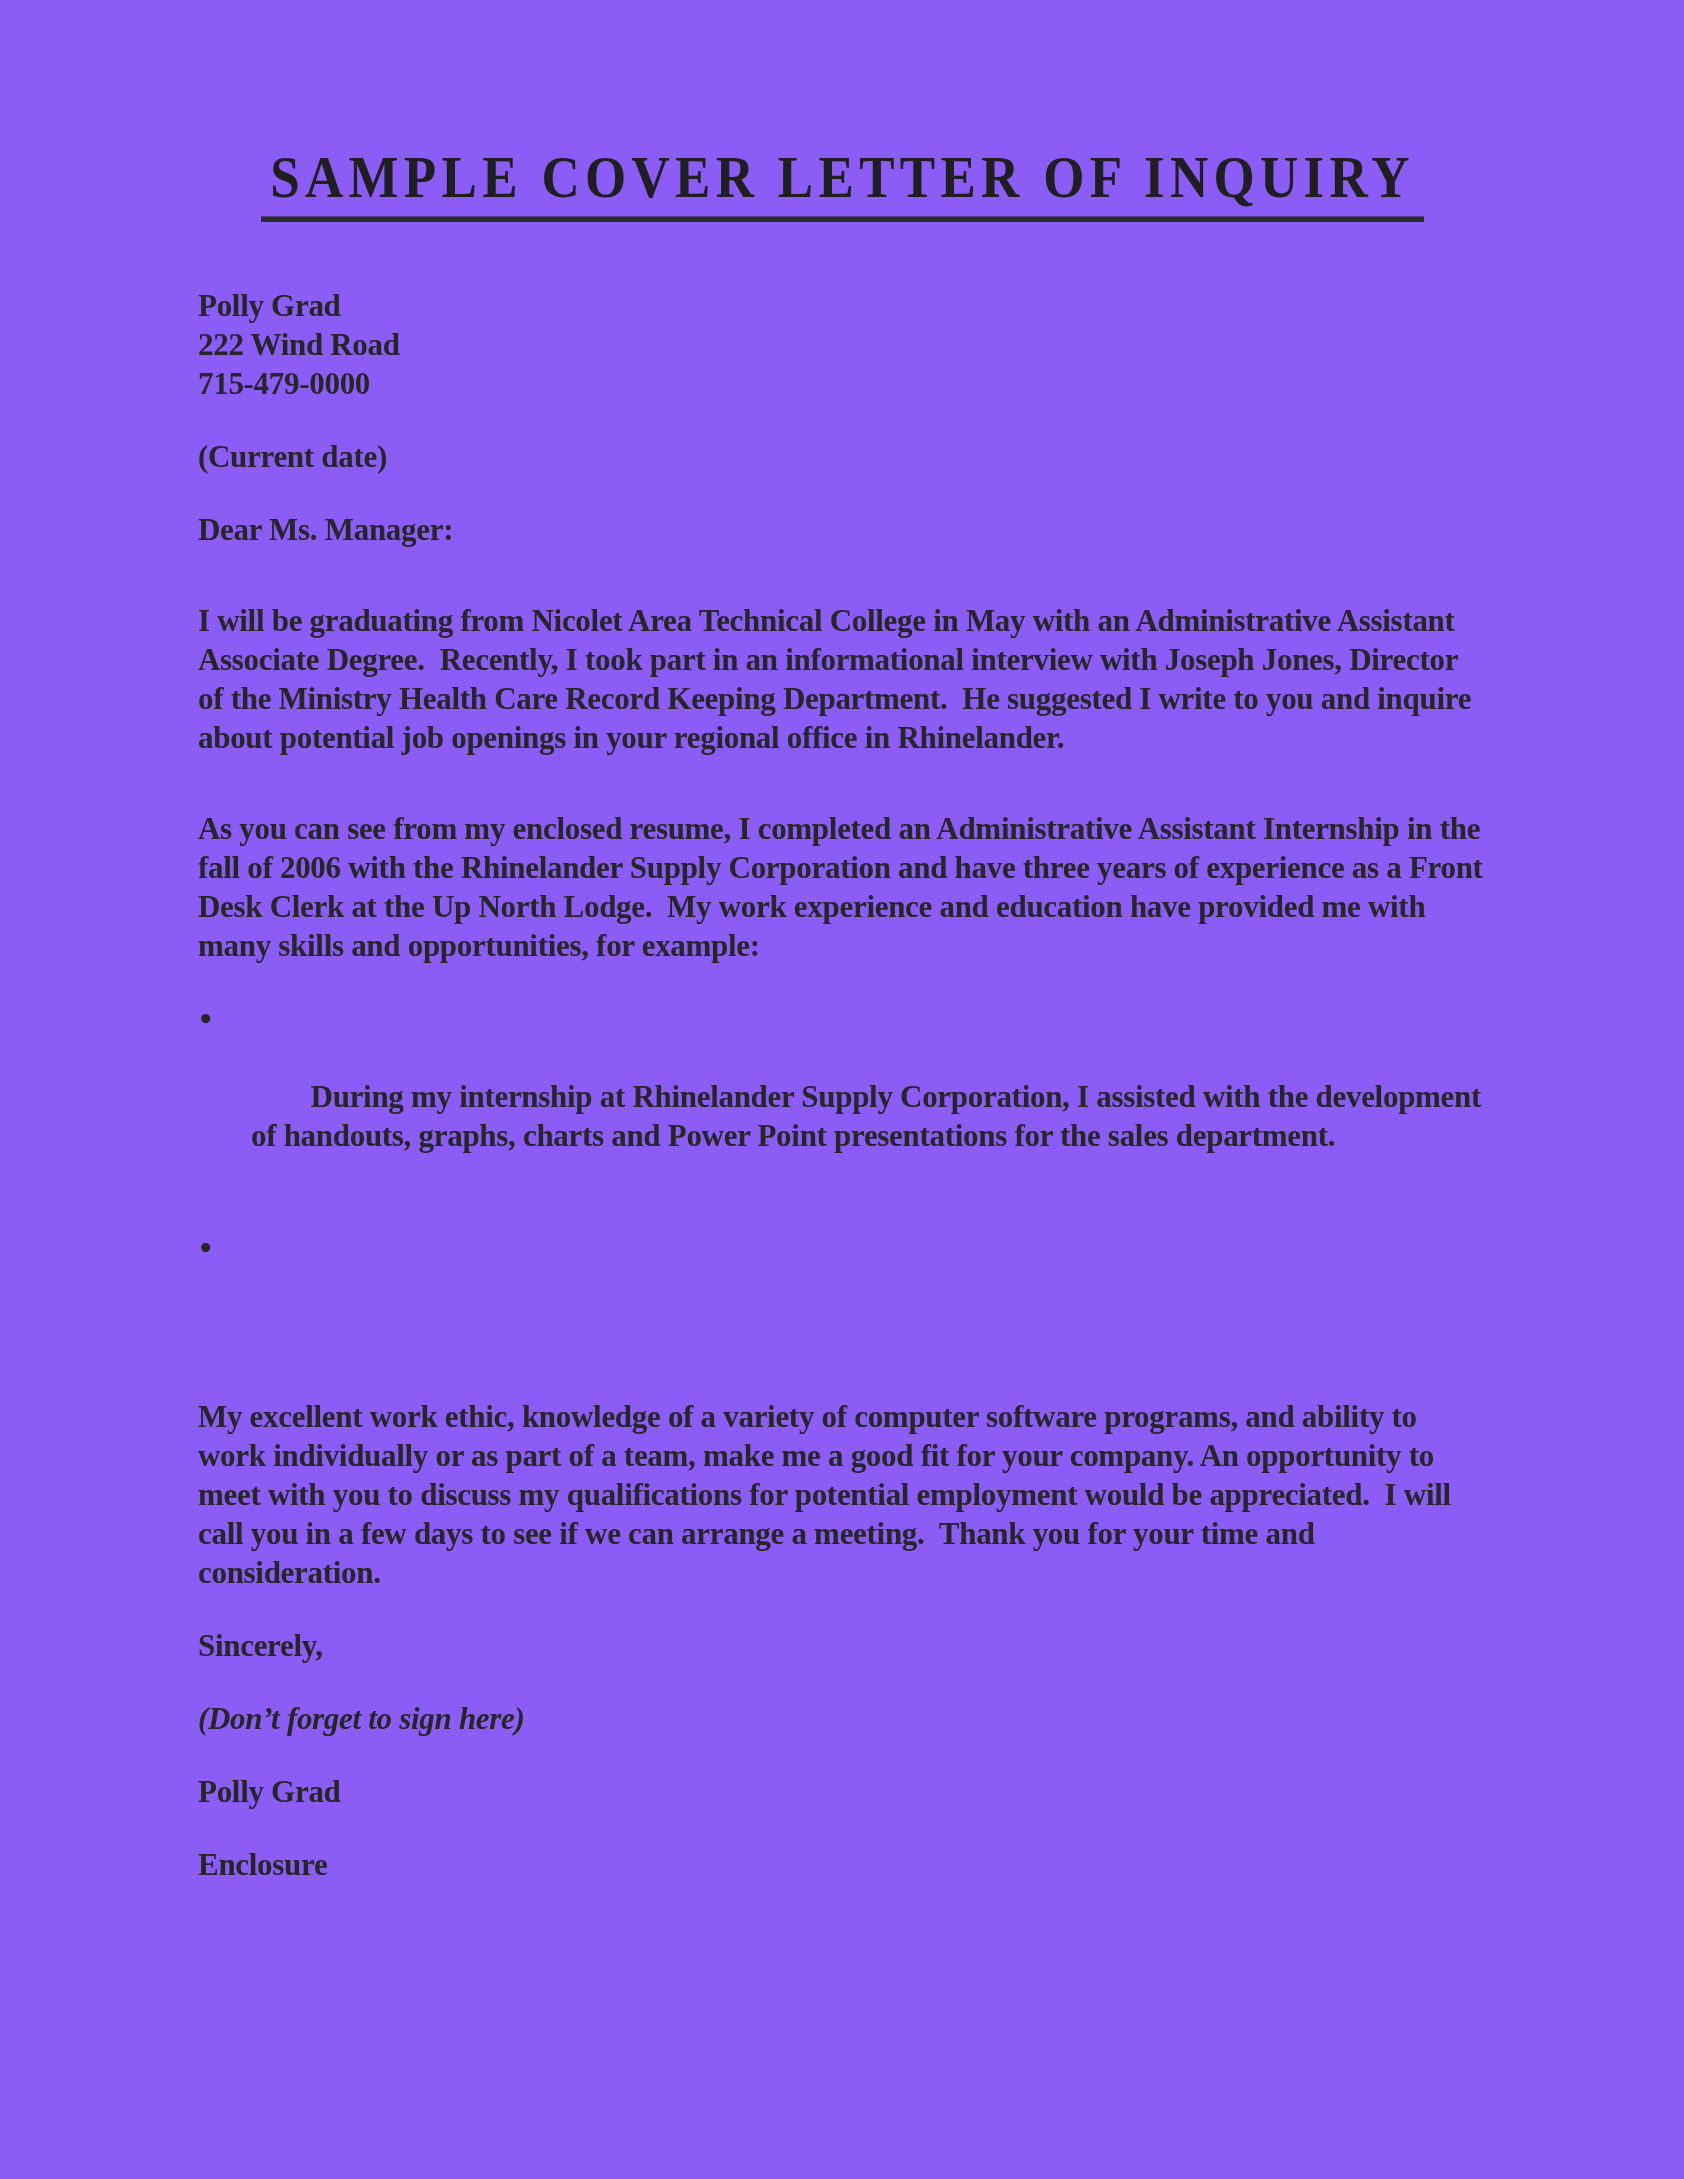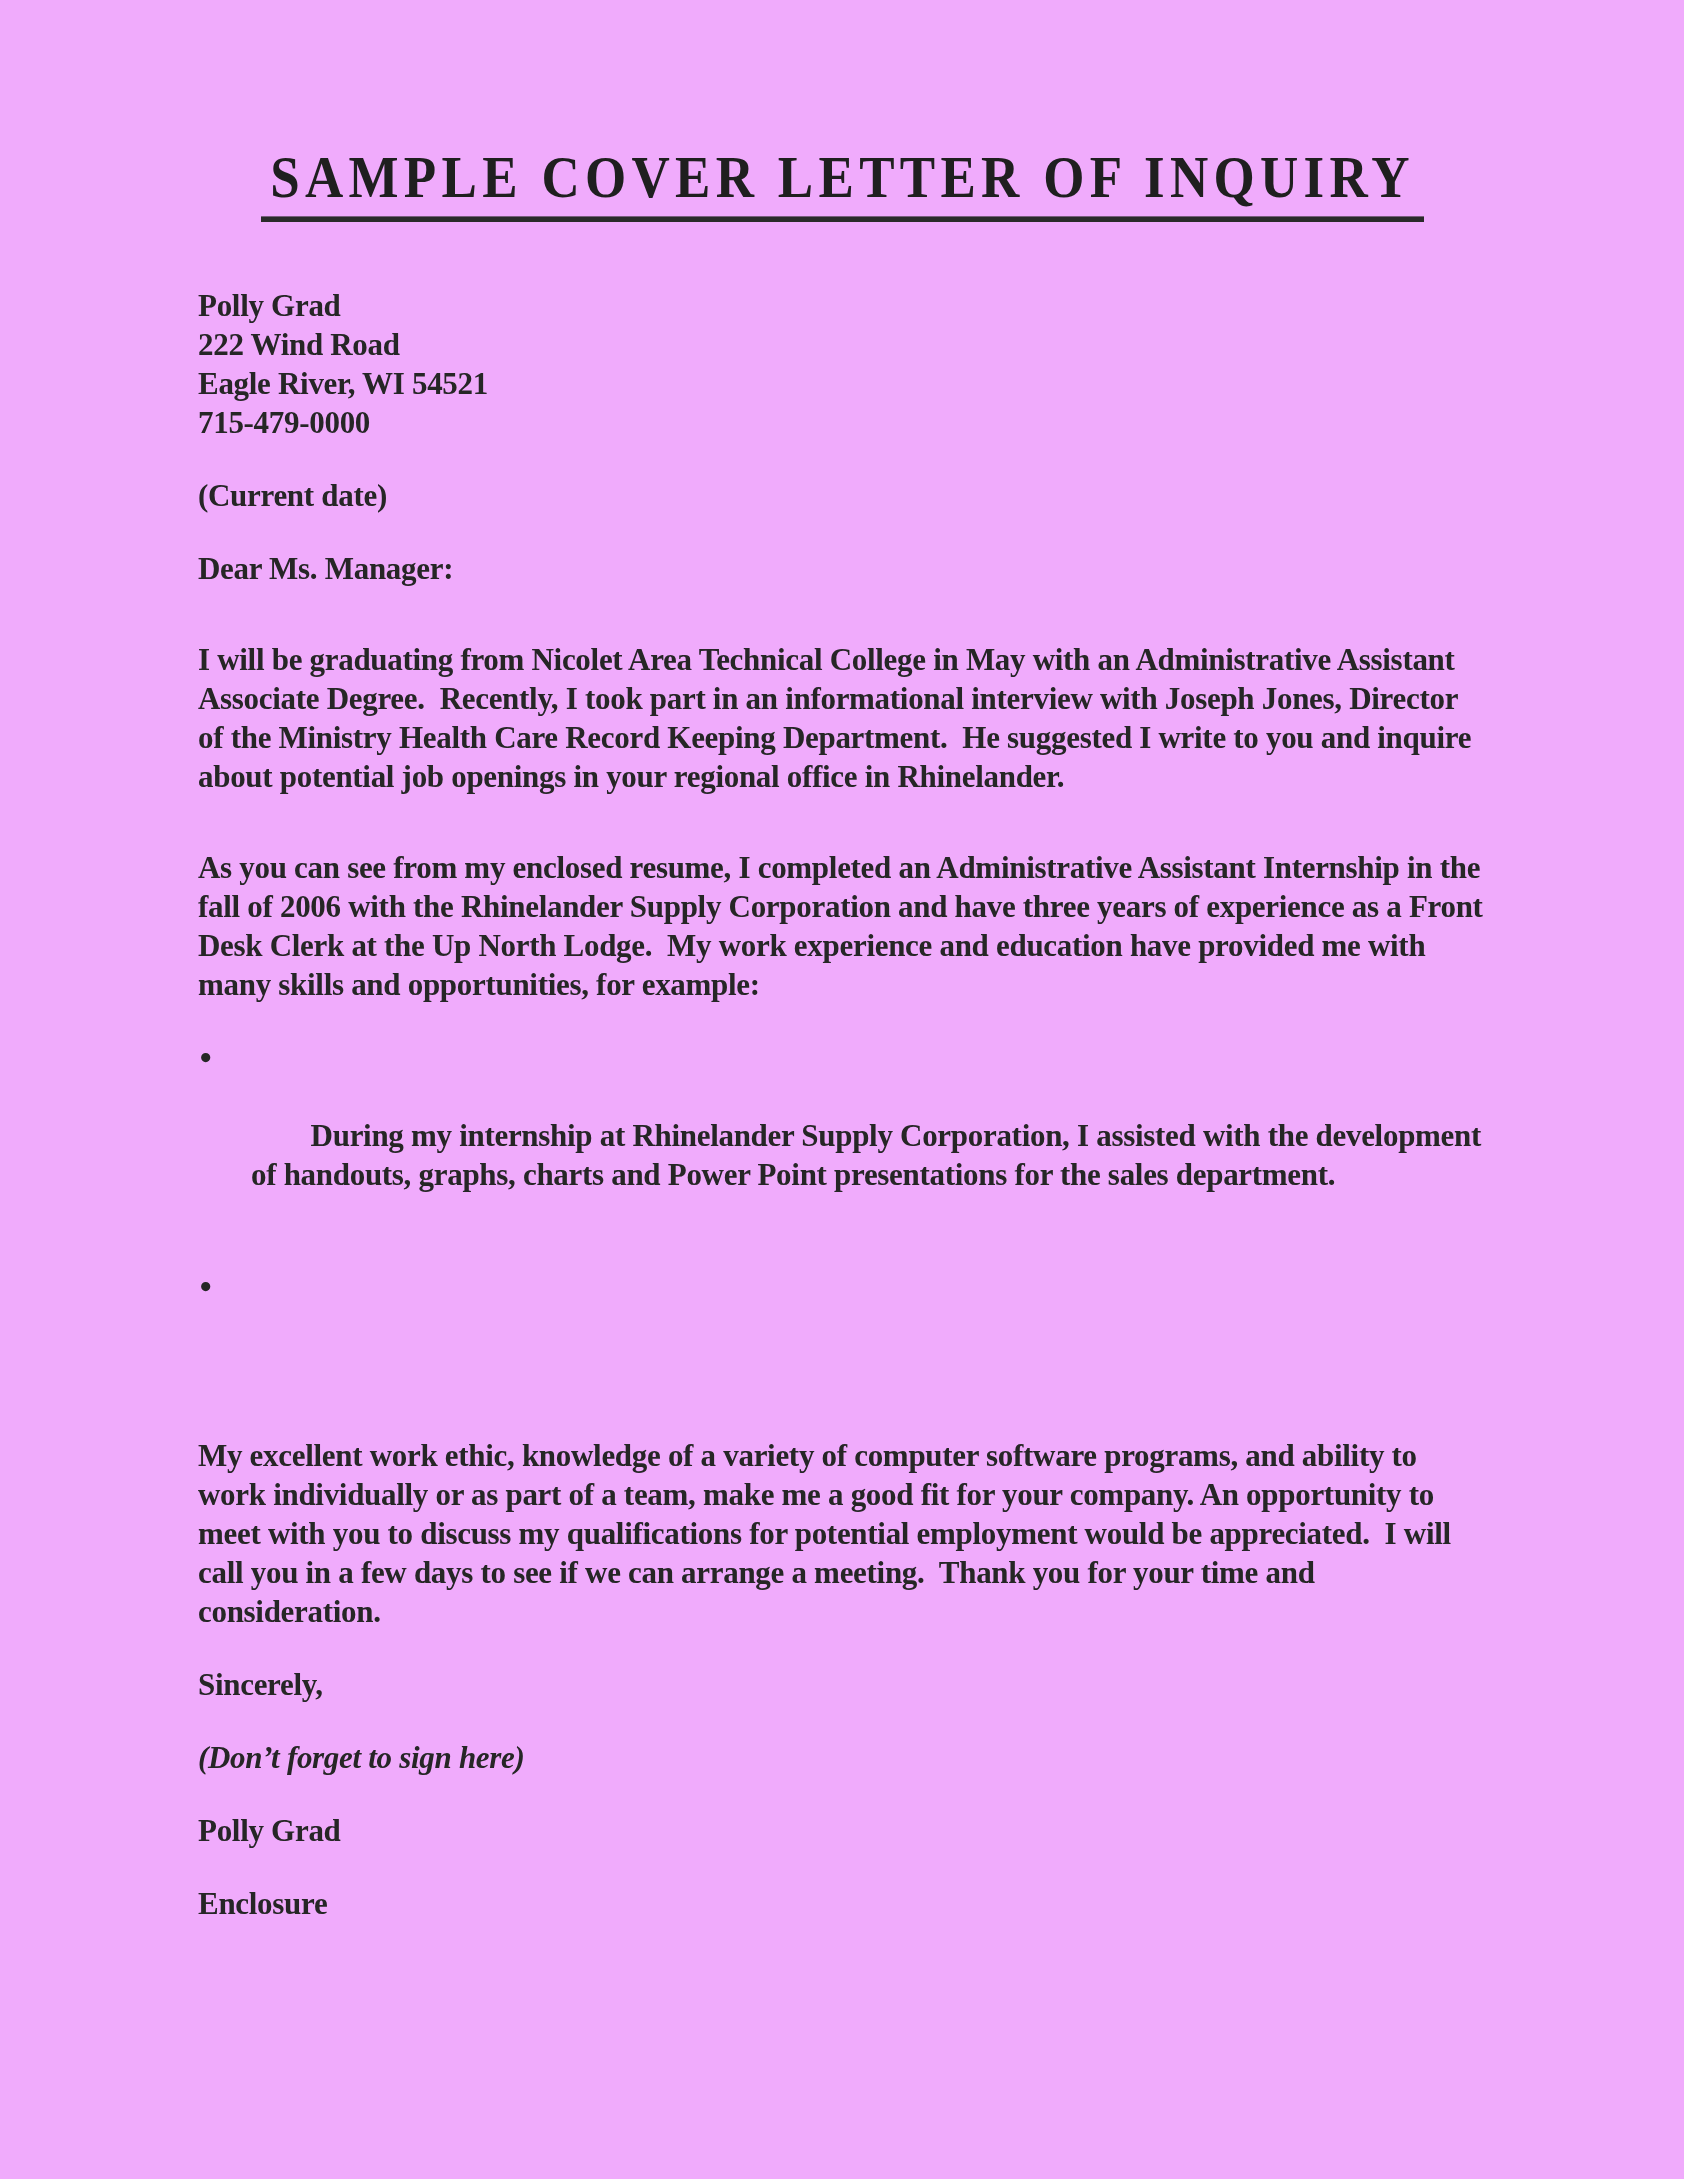--- a/index.html
+++ b/index.html
@@ -8,7 +8,7 @@
     width: 1685px;
     height: 2179px;
     margin: 0 auto;
-    background: #f0abfc;
+    background: #8b5cf6;
     overflow: hidden;
     font-family: "Liberation Serif", "DejaVu Serif", serif;
     color: #262626;

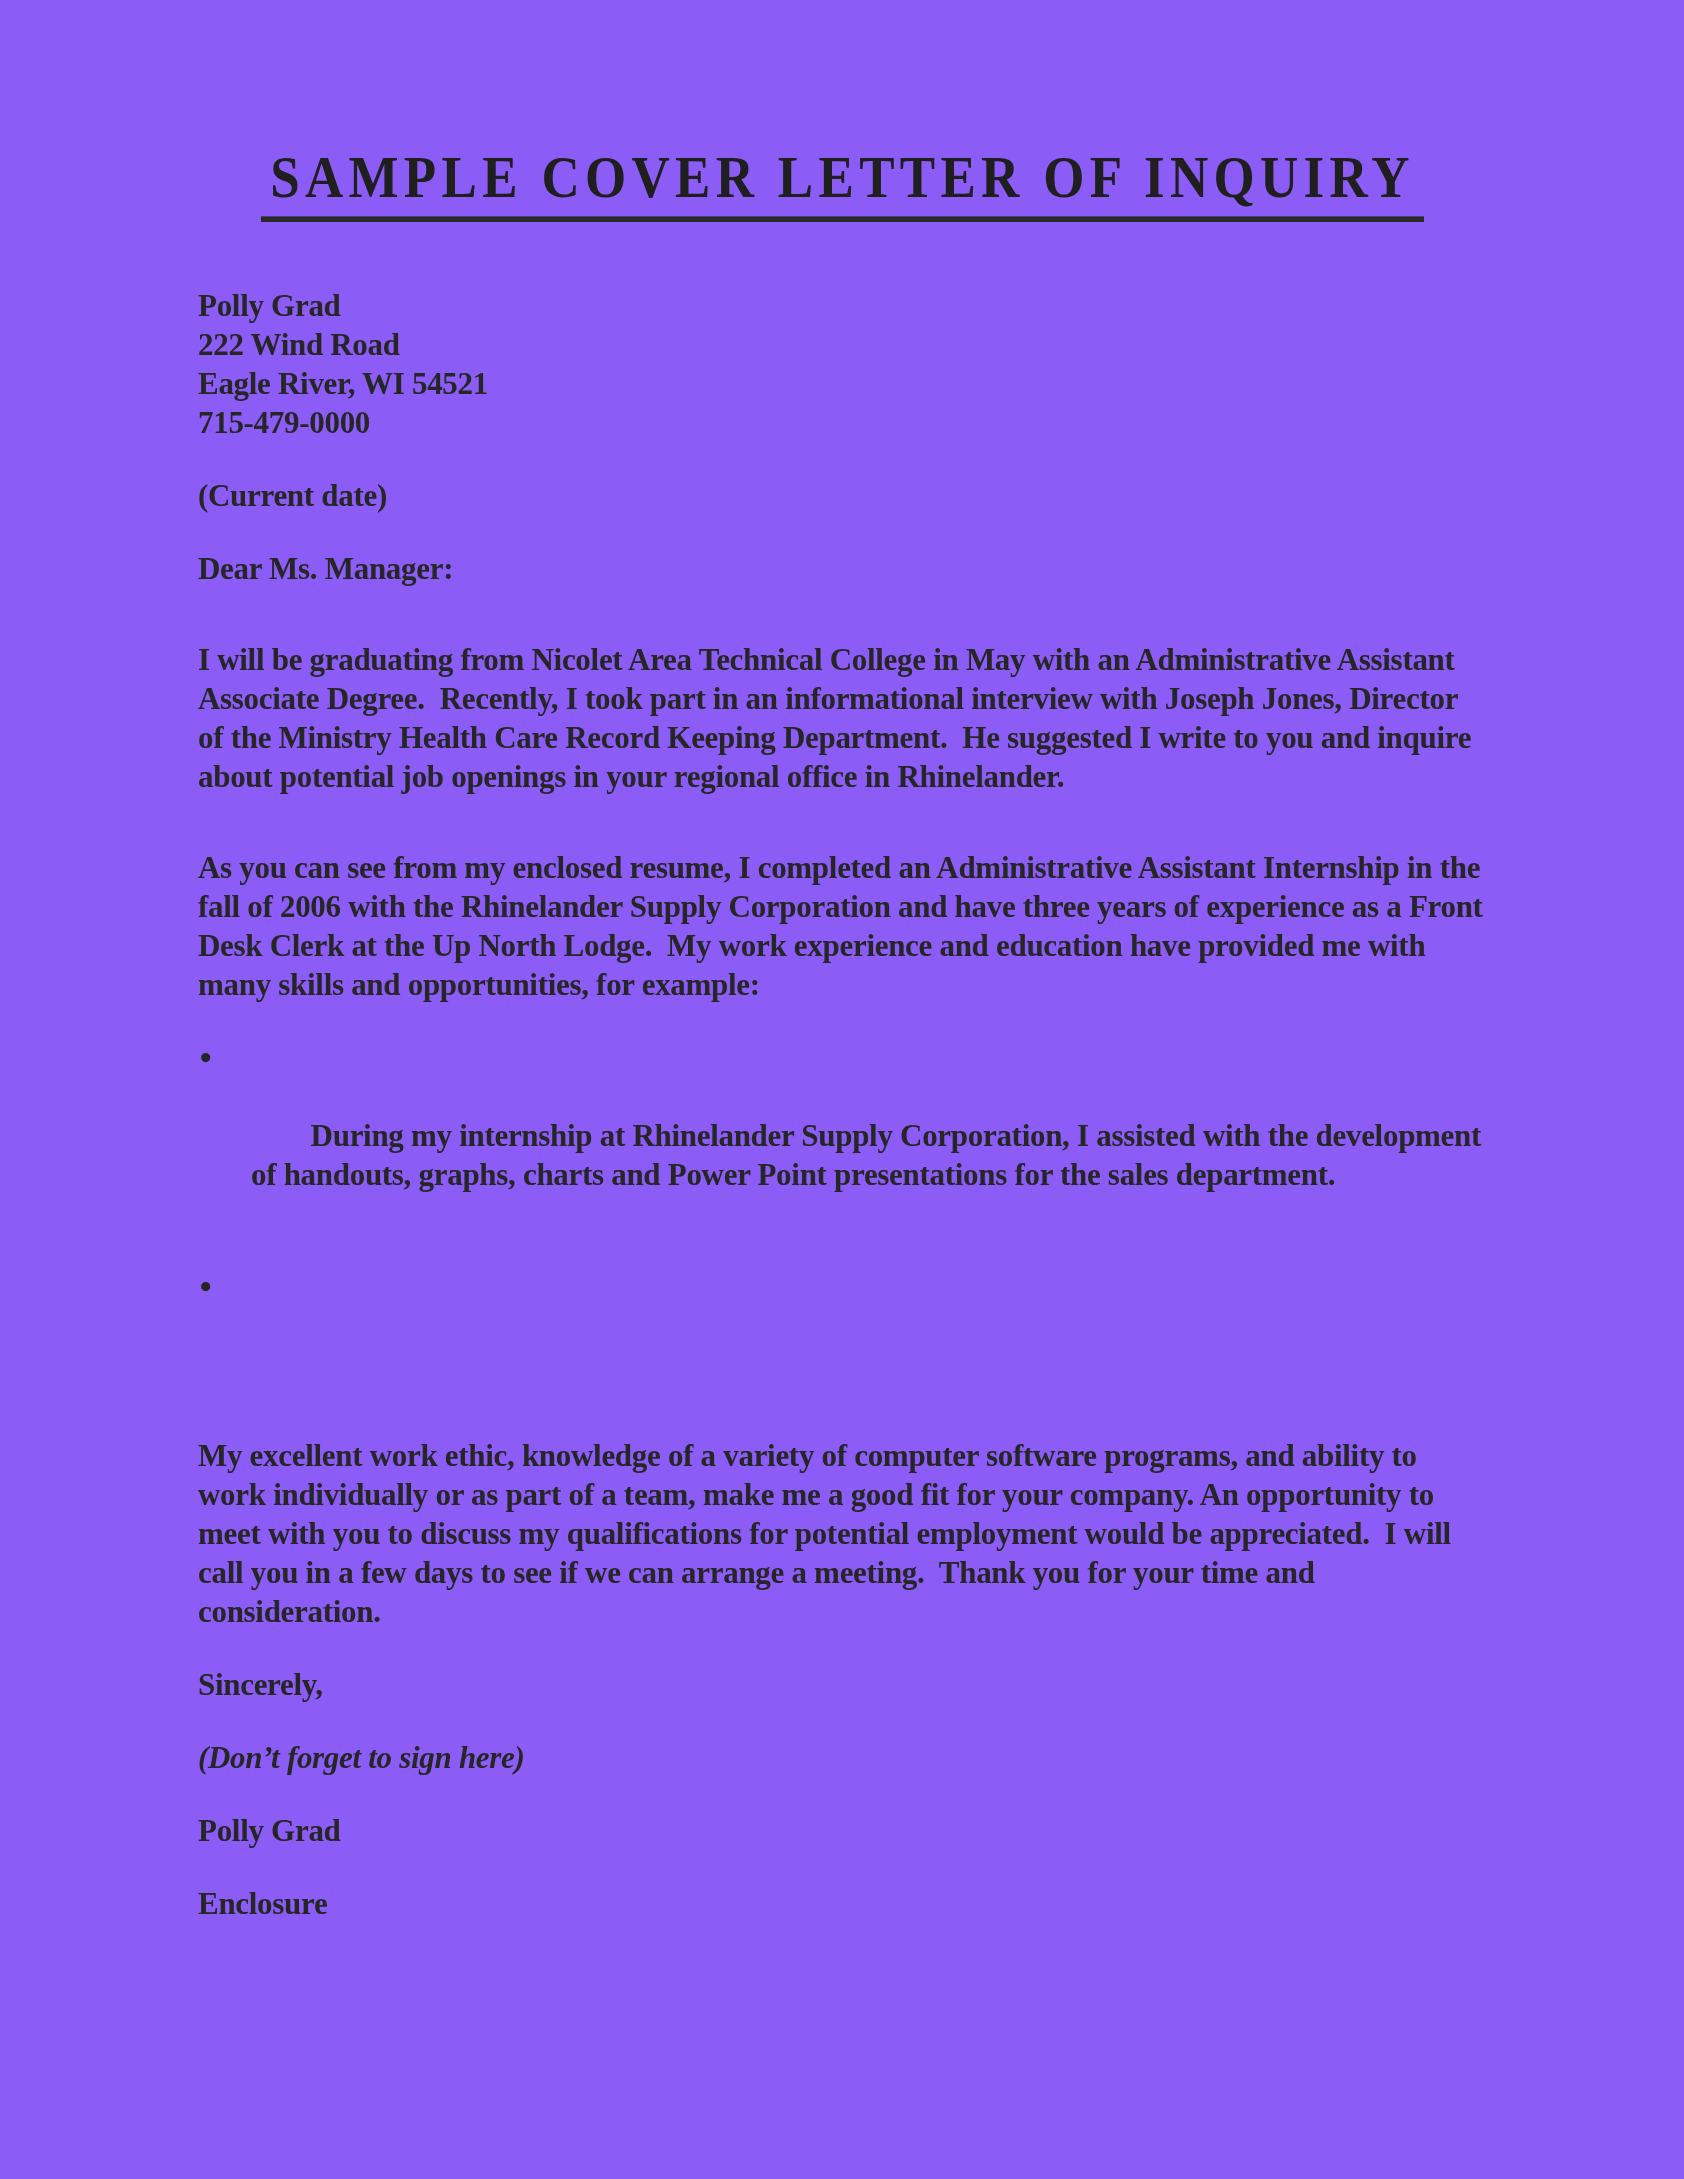--- a/index.html
+++ b/index.html
@@ -83,7 +83,6 @@
     <div class="block">
       <div class="addr-line">Polly Grad</div>
       <div class="addr-line">222 Wind Road</div>
-      <div class="addr-line">Eagle River, WI 54521</div>
       <div class="addr-line">715-479-0000</div>
     </div>
 

